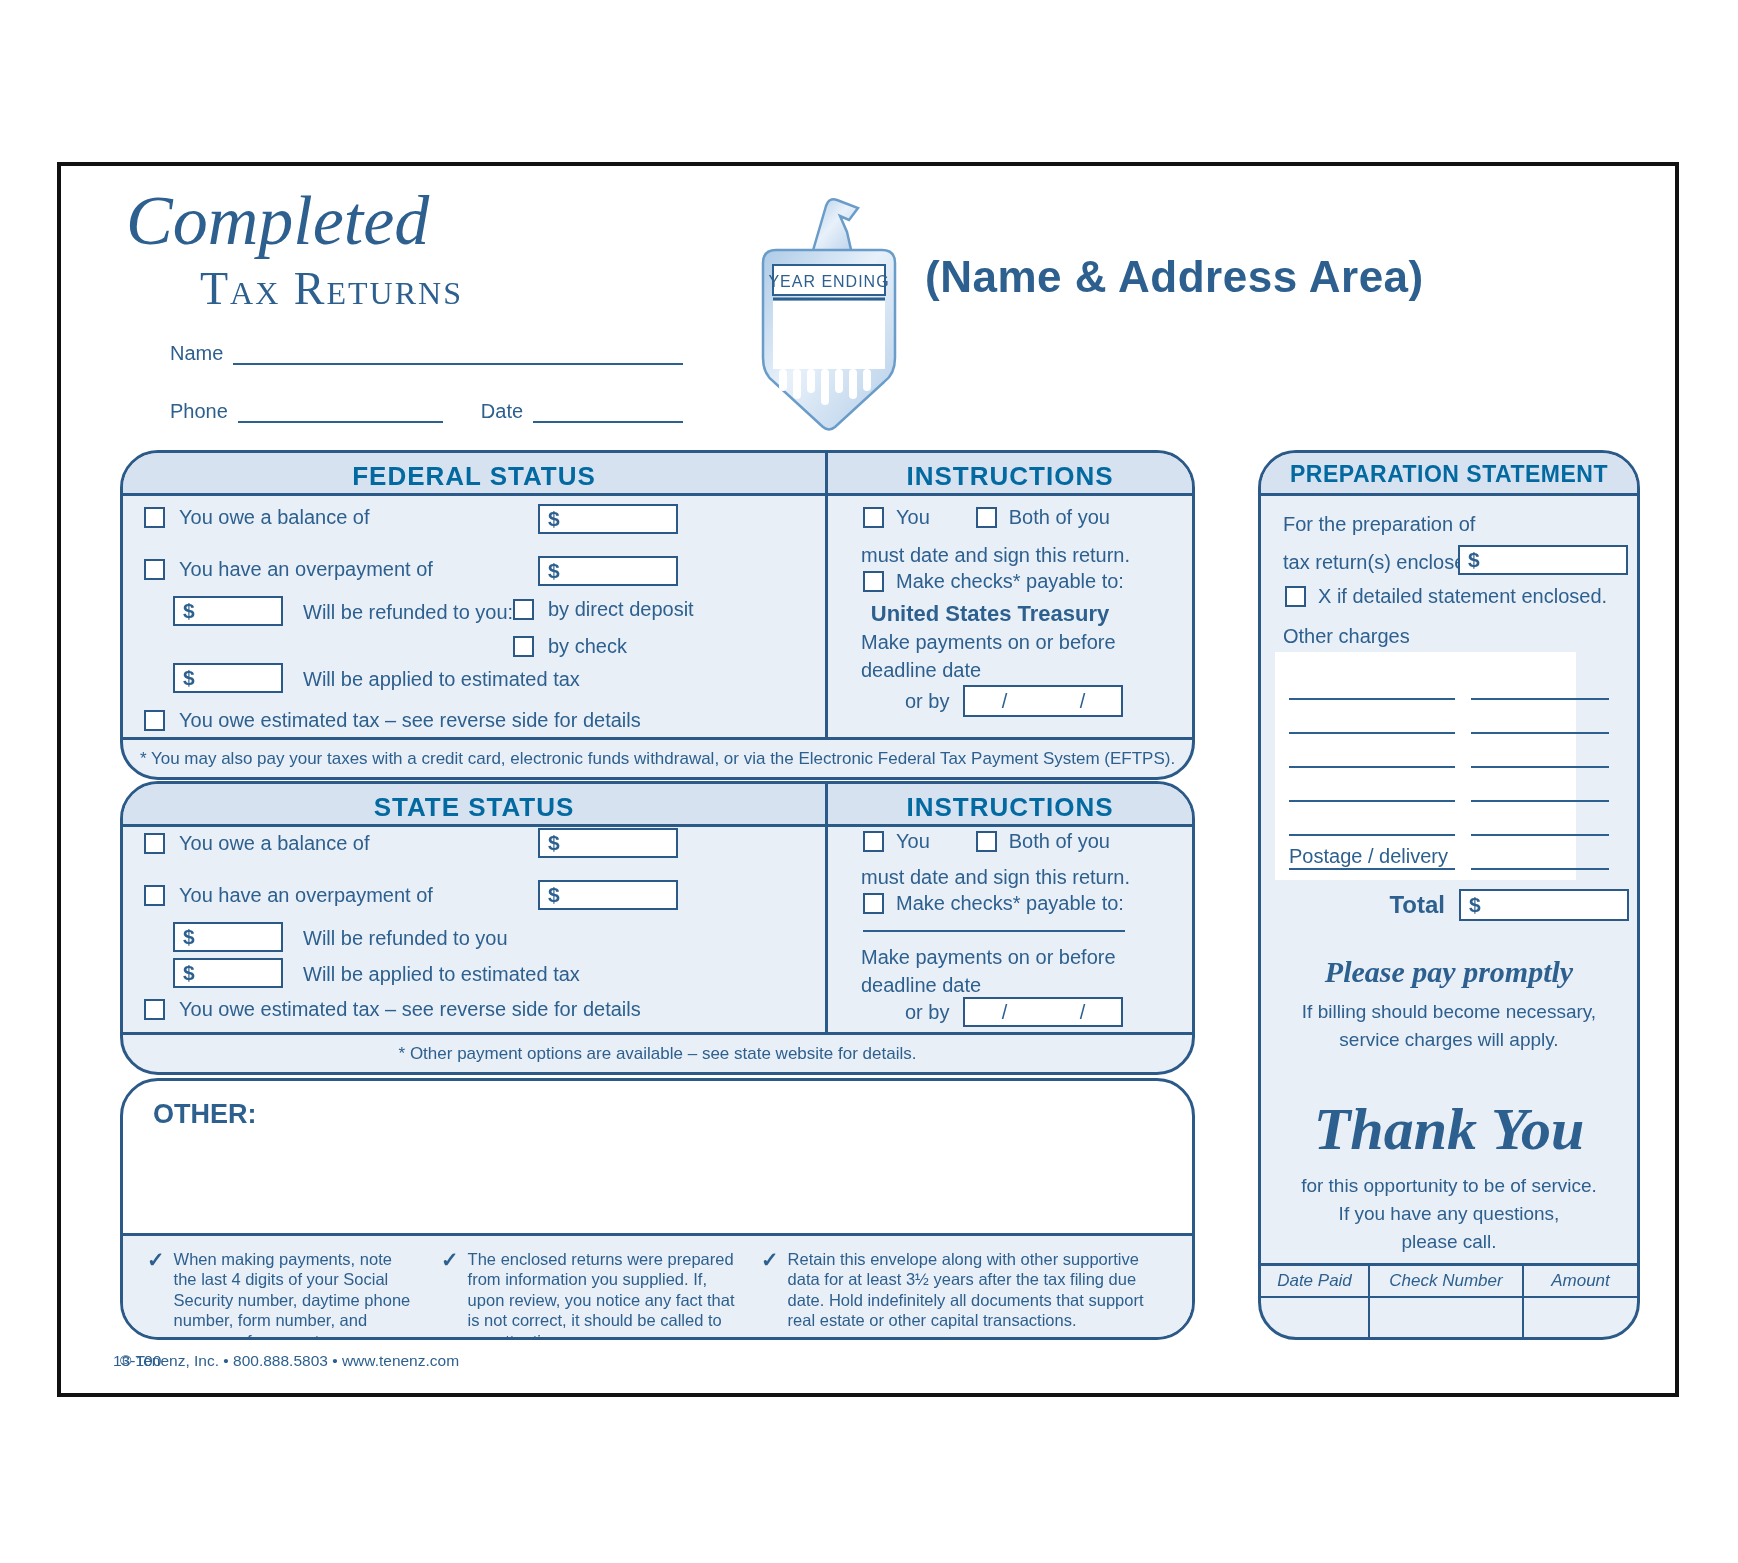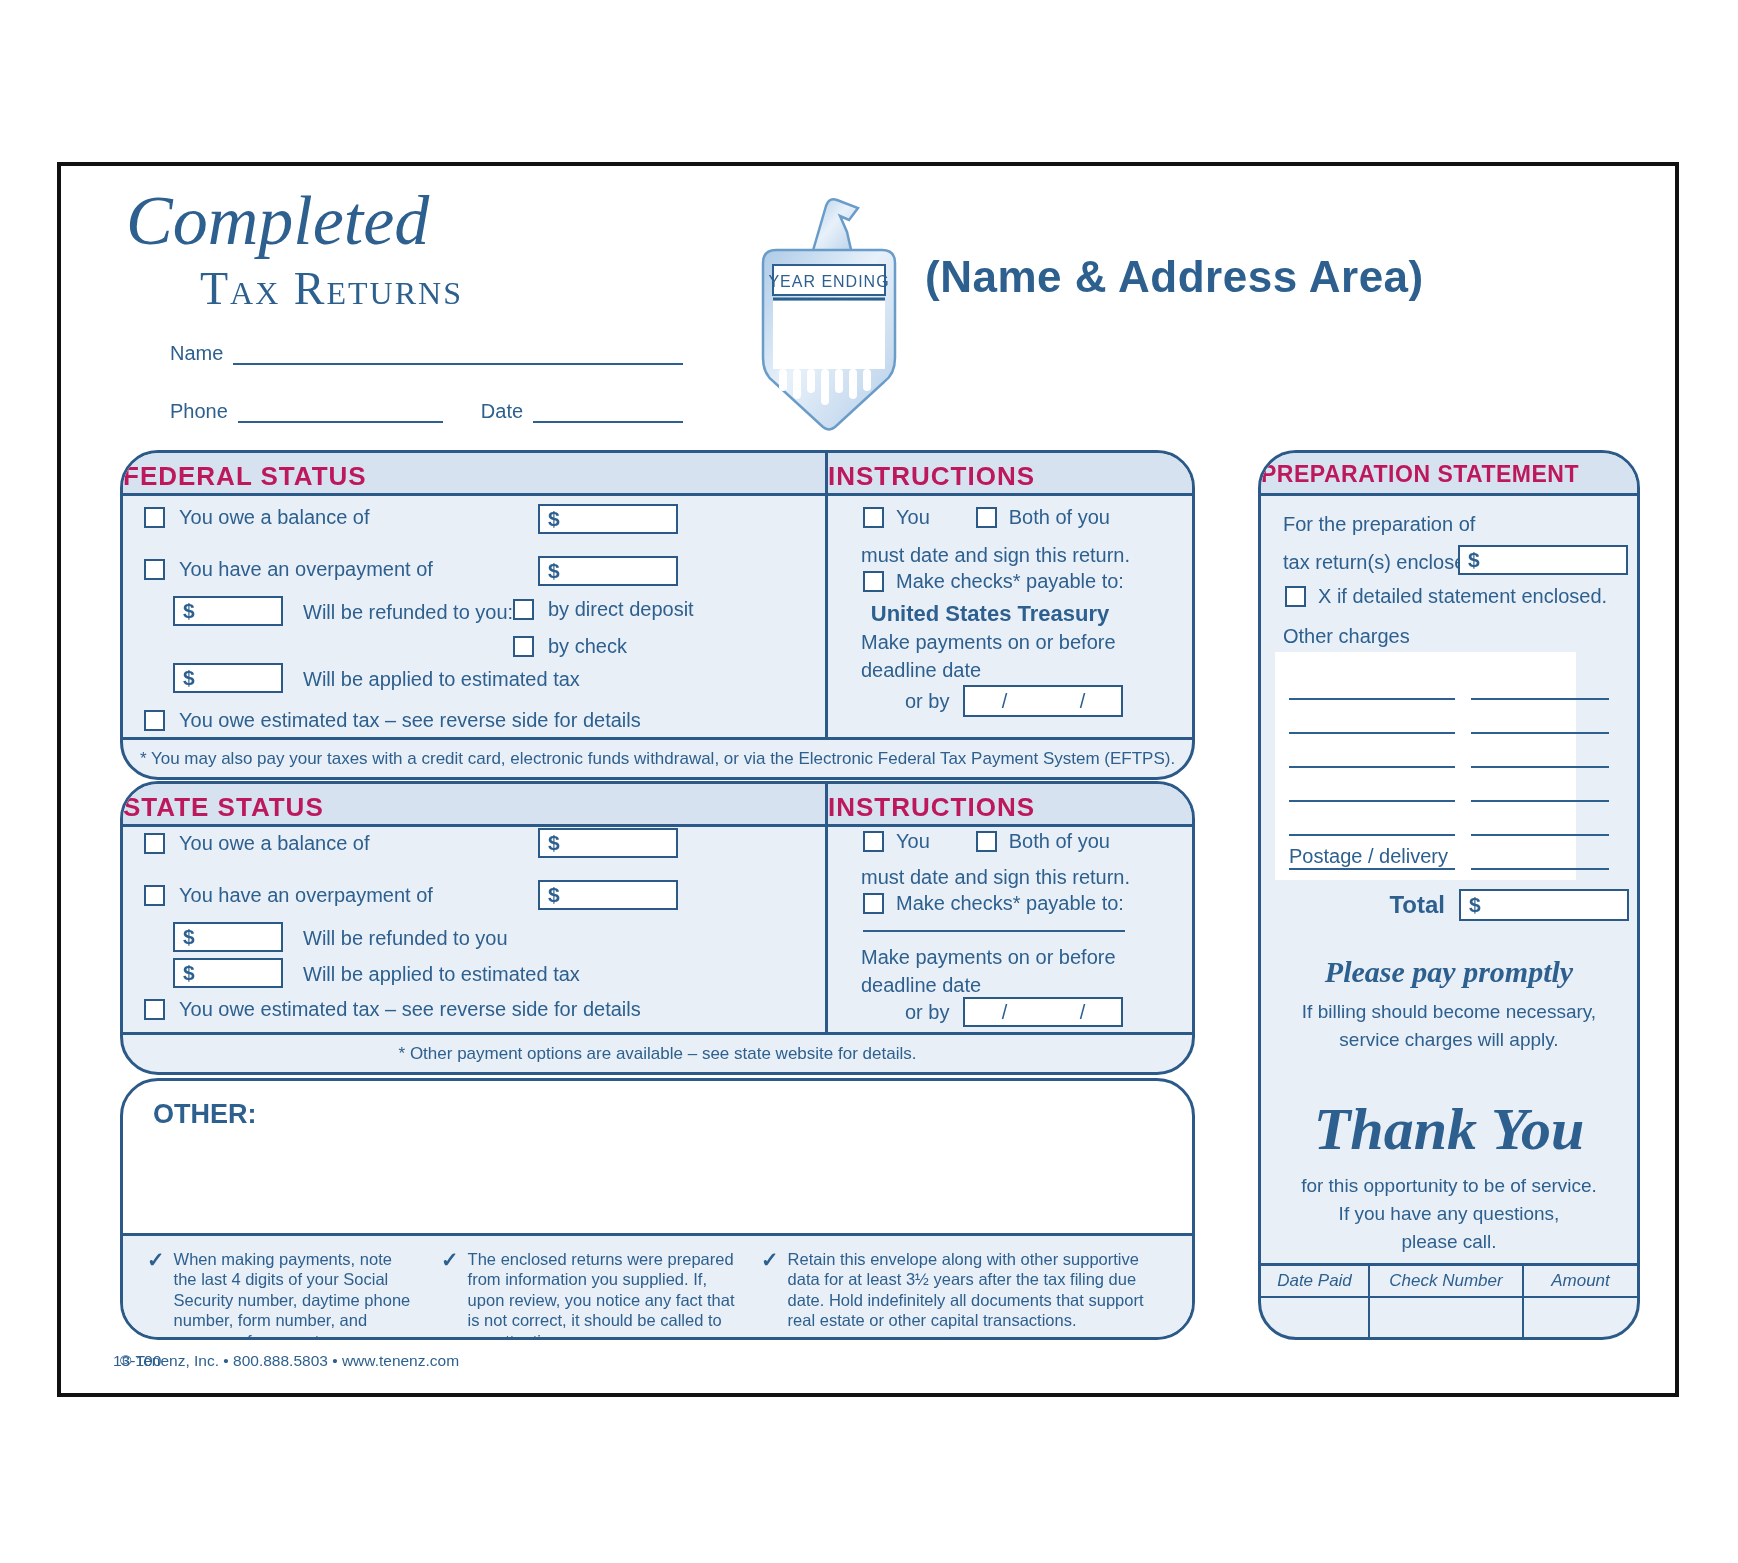--- a/index.html
+++ b/index.html
@@ -26,7 +26,7 @@
   
   .box{position:absolute;background:var(--fill);border:3px solid var(--bd);border-radius:38px;overflow:hidden}
   .band{position:absolute;left:0;right:0;top:0;height:43px;background:var(--band);border-bottom:3px solid var(--bd)}
-  .band-title{position:absolute;top:8px;font-size:26px;font-weight:bold;letter-spacing:1px;text-align:left;color:#be185d}
+  .band-title{position:absolute;top:8px;font-size:26px;font-weight:bold;letter-spacing:1px;text-align:center;color:#0369a1}
   .divider{position:absolute;left:702px;top:0;width:3px;background:var(--bd)}
   .strip{position:absolute;left:0;right:0;bottom:0;height:40px;border-top:3px solid var(--bd);display:flex;align-items:center;justify-content:center;font-size:17px}
 

